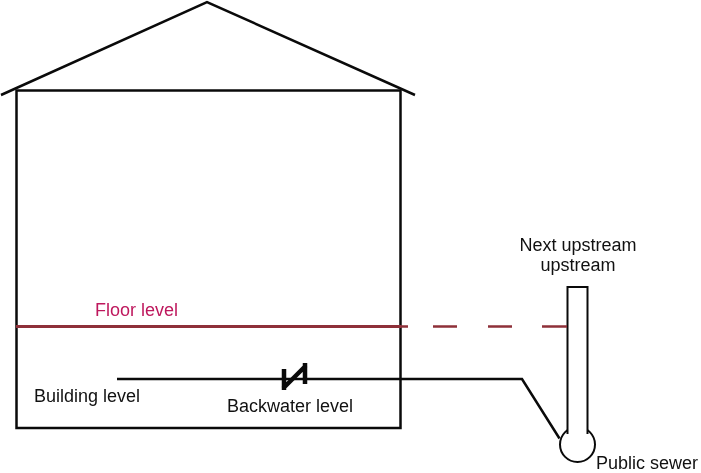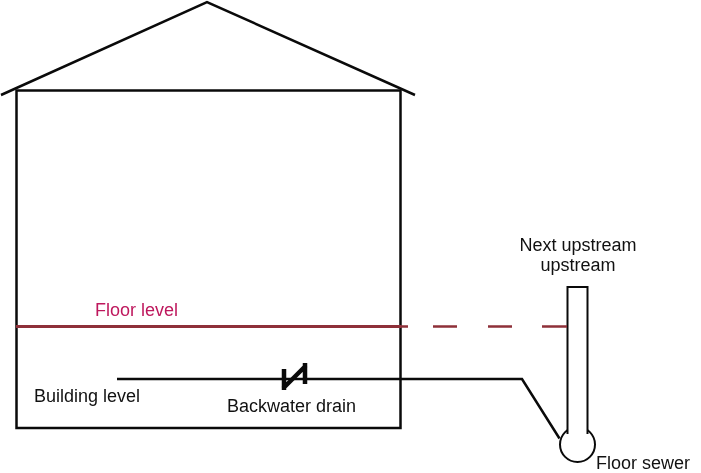--- a/index.html
+++ b/index.html
@@ -65,7 +65,7 @@
 
   <div class="label" style="left:34px; top:387px;">Building level</div>
 
-  <div class="label" style="left:227px; top:397px;">Backwater drain</div>
+  <div class="label" style="left:227px; top:397px;">Backwater level</div>
 
   <div class="label centered" style="left:578px; top:235px;">
     <div>Next upstream</div>

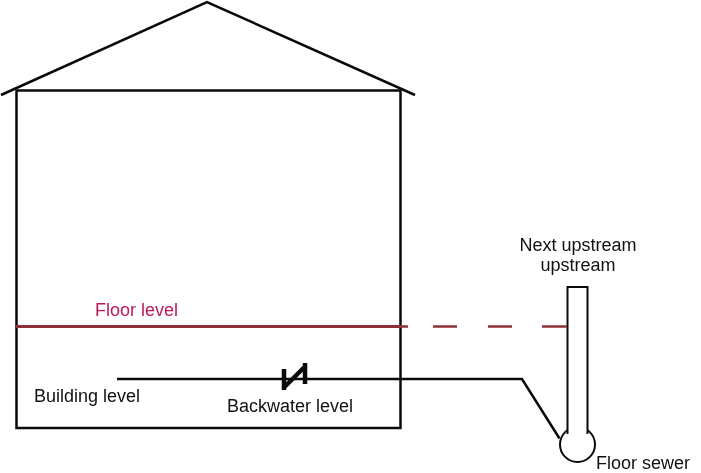--- a/index.html
+++ b/index.html
@@ -72,7 +72,7 @@
     <div>upstream</div>
   </div>
 
-  <div class="label" style="left:596px; top:454px;">Floor sewer</div>
+  <div class="label" style="left:596px; top:454px;">Public sewer</div>
 </div>
 
 </body></html>

